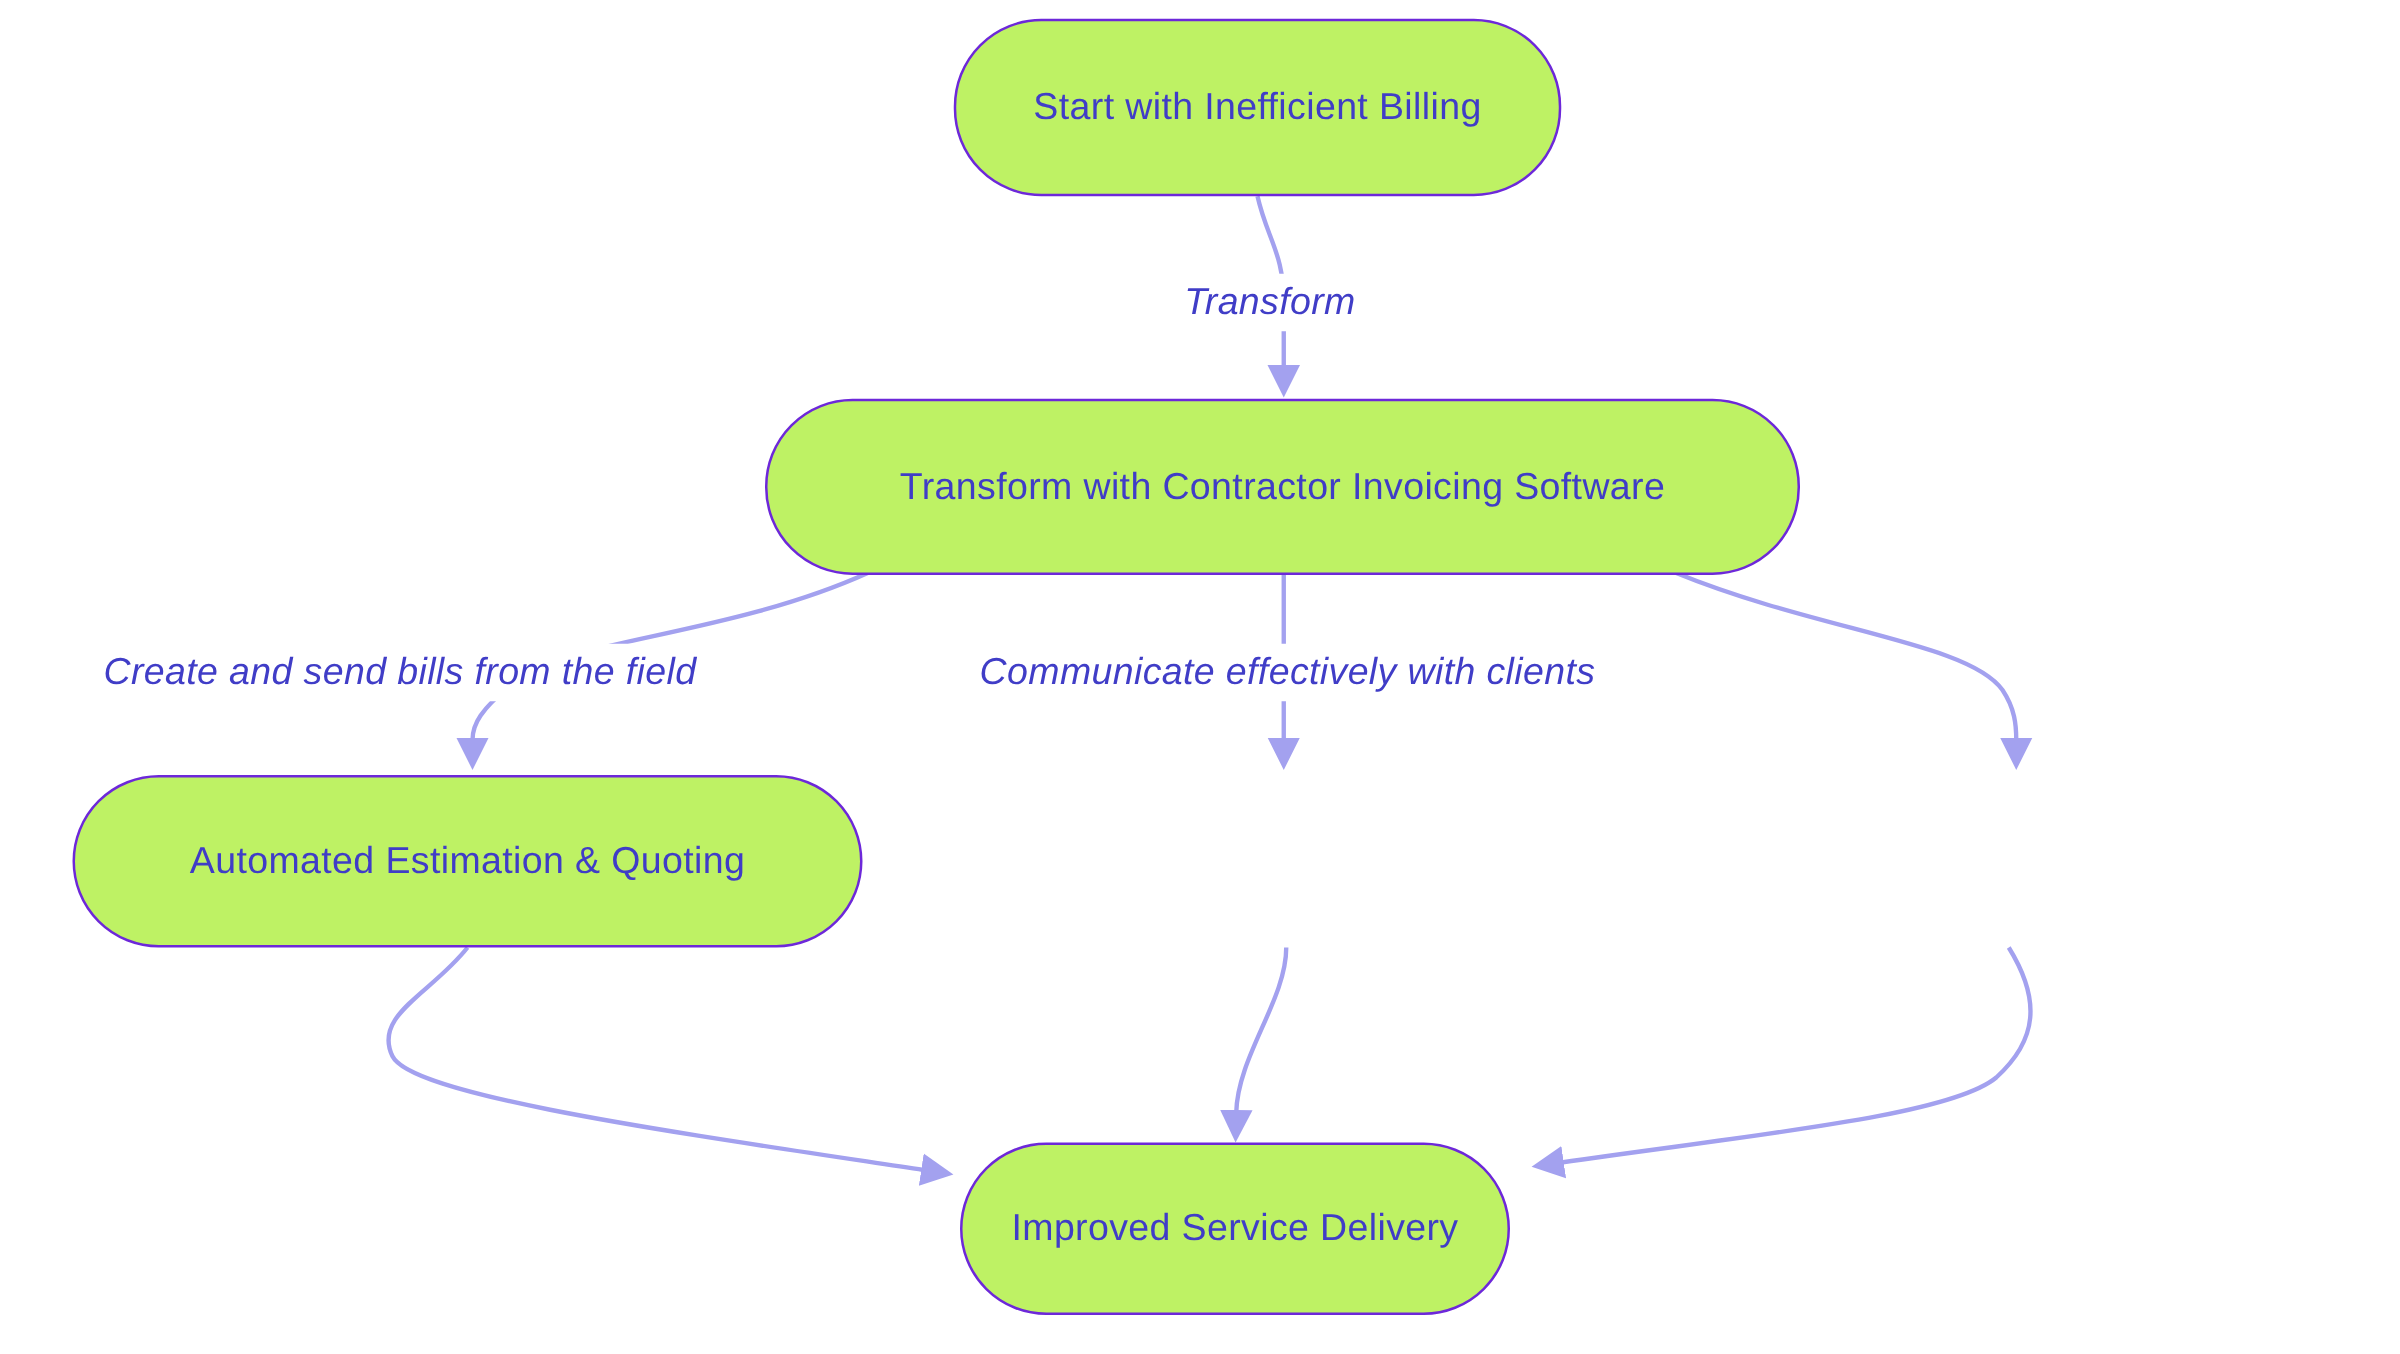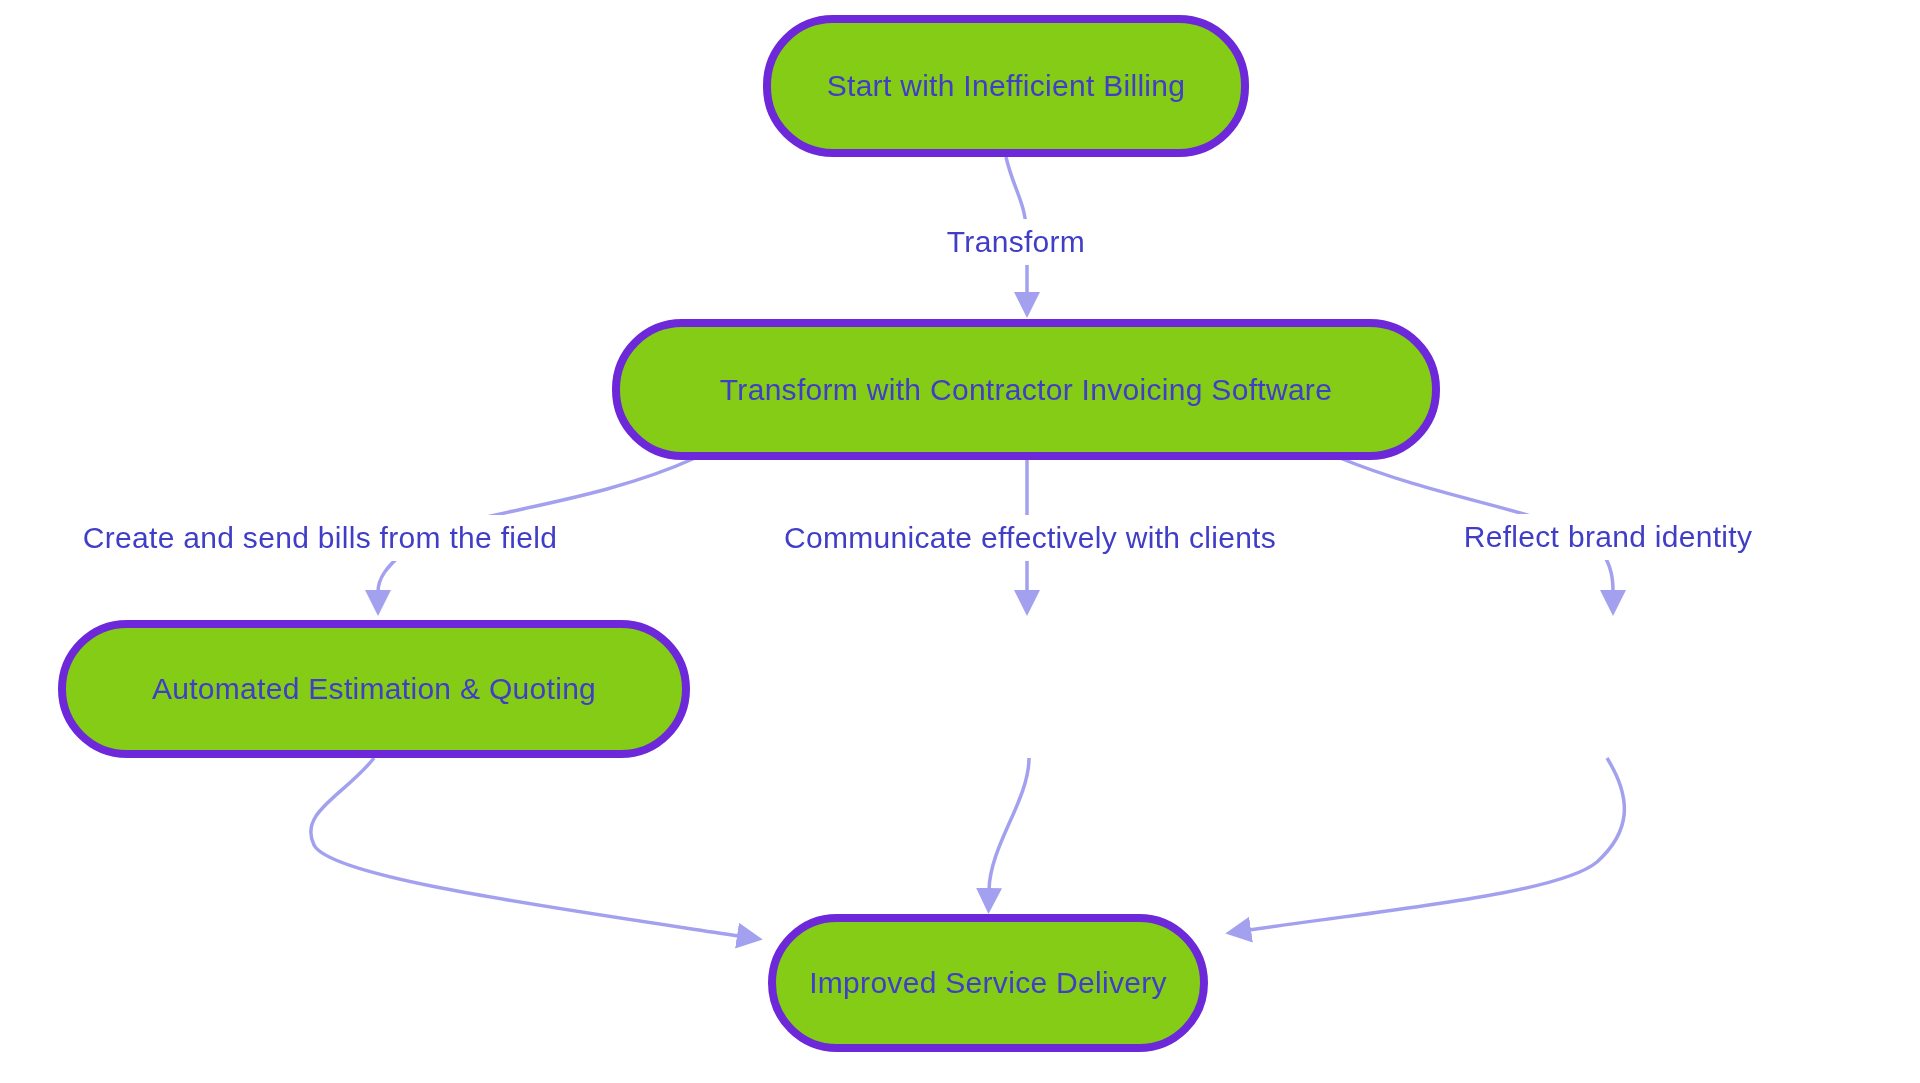--- a/index.html
+++ b/index.html
@@ -29,8 +29,8 @@
   .node {
     position: absolute;
     box-sizing: border-box;
-    background: #84cc16;
-    border: 8px solid #6d28d9;
+    background: #bef264;
+    border: 2px solid #6d28d9;
     border-radius: 70px;
     display: flex;
     align-items: center;

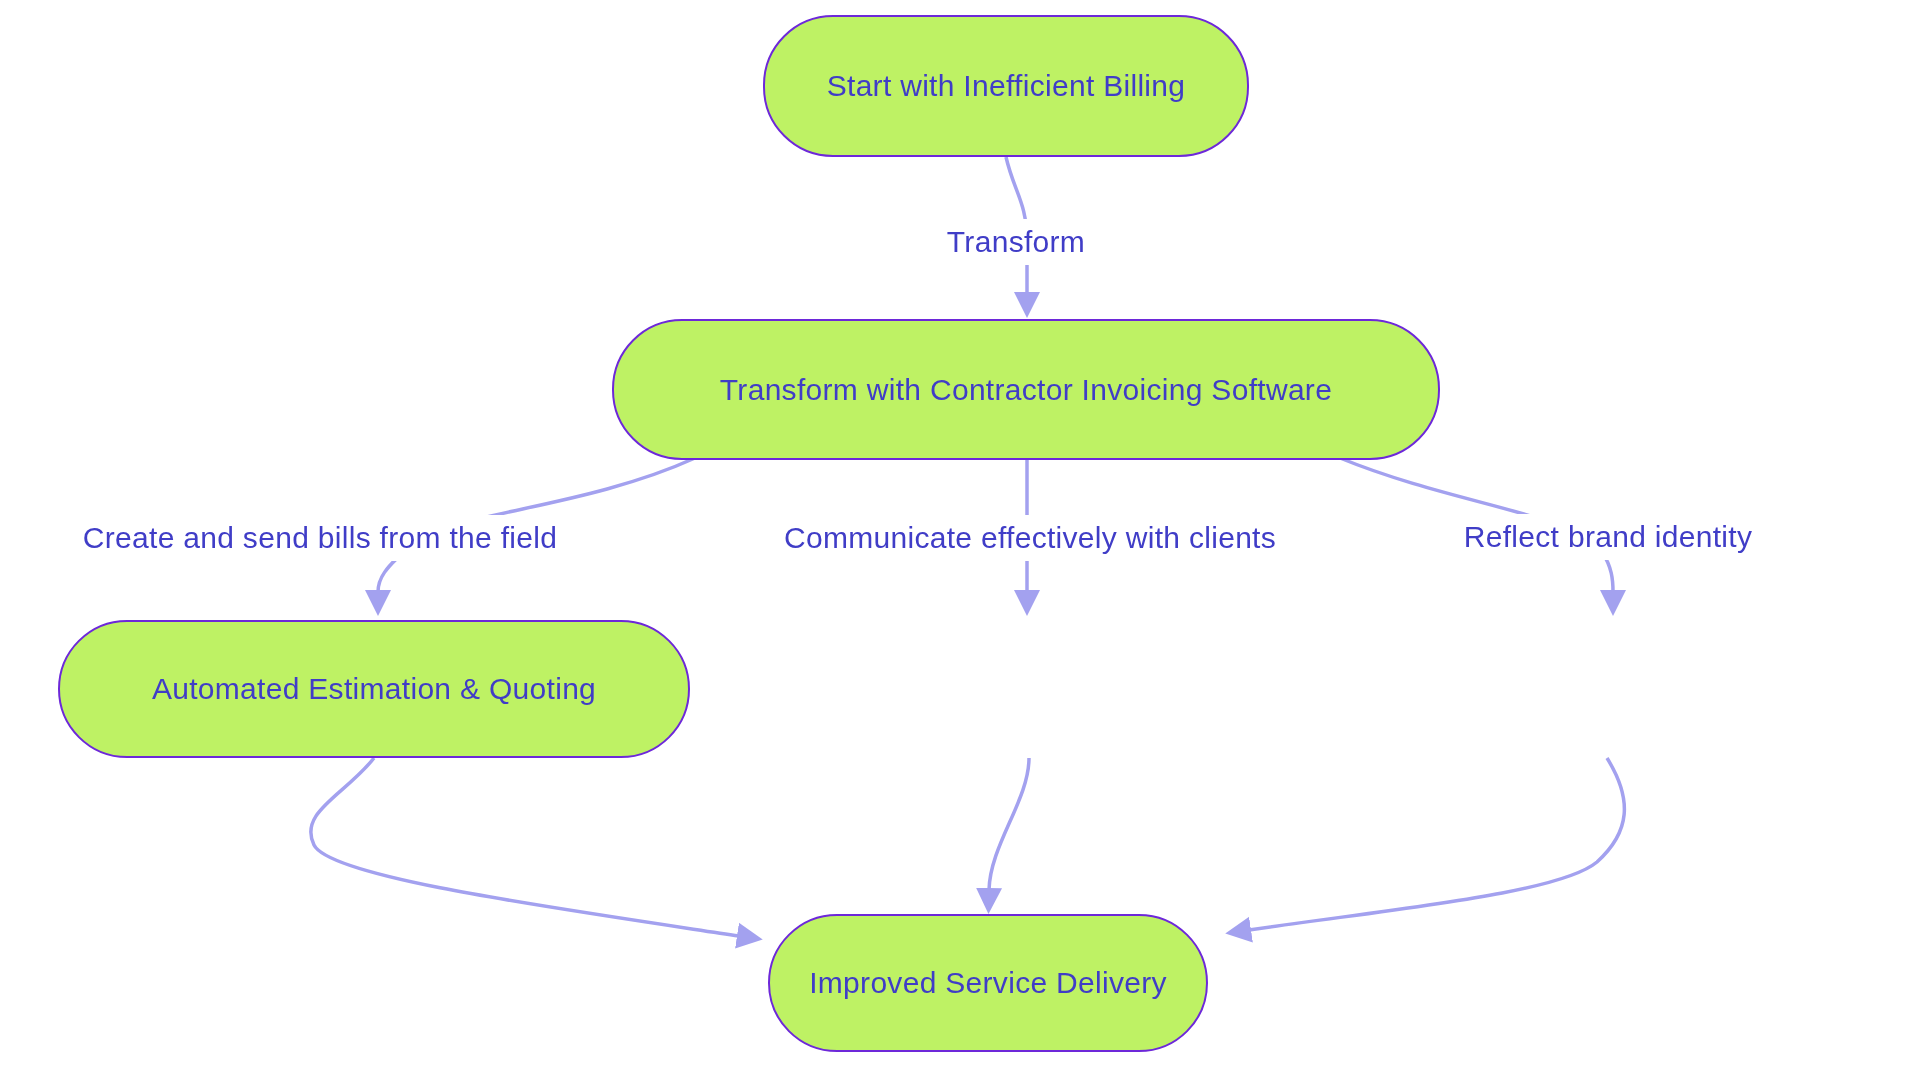--- a/index.html
+++ b/index.html
@@ -51,6 +51,7 @@
     padding: 6px 12px;
     white-space: nowrap;
     text-align: center;
+    font-style: italic;
   }
   
   .node-a { left: 763px; top: 15px;  width: 486px; height: 142px; }

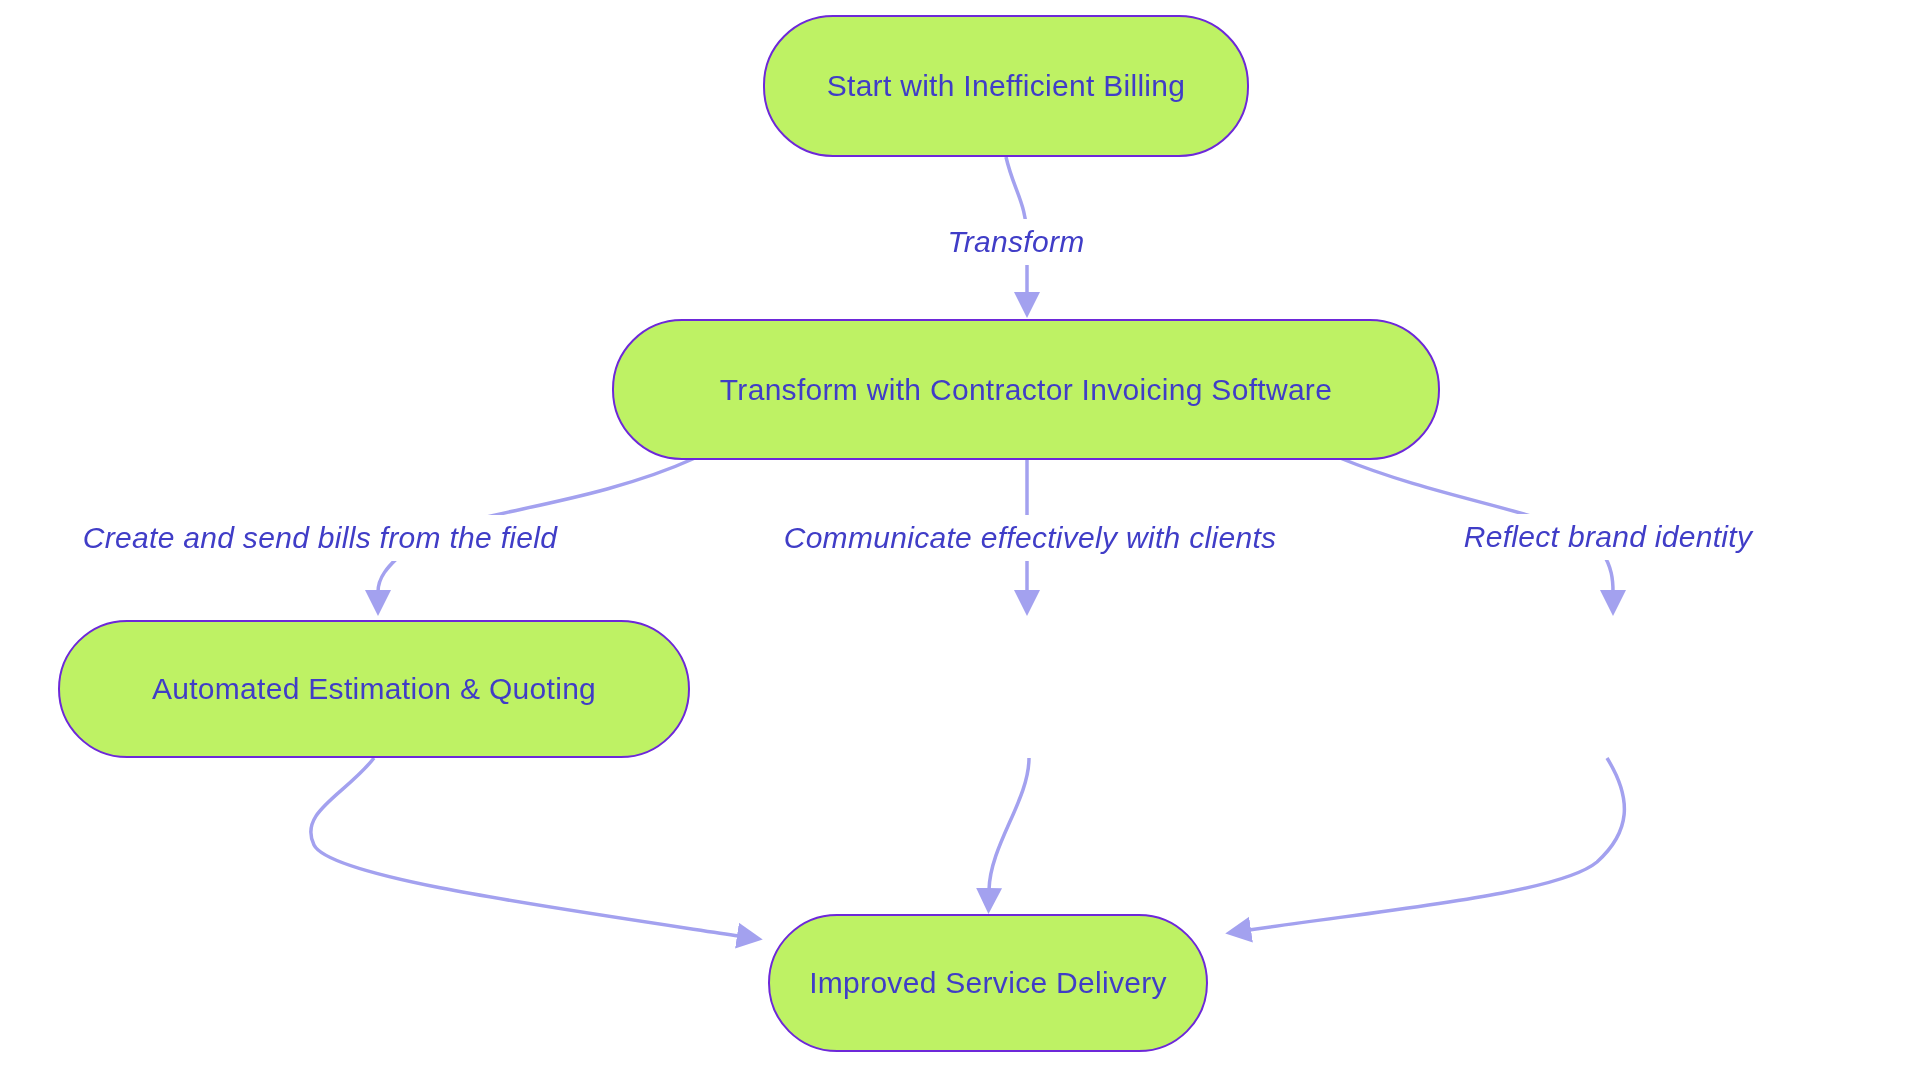--- a/index.html
+++ b/index.html
@@ -102,7 +102,6 @@
   <div class="edge-label label-transform">Transform</div>
   <div class="edge-label label-communicate">Communicate effectively with clients</div>
   <div class="edge-label label-create">Create and send bills from the field</div>
-  <div class="edge-label label-reflect">Reflect brand identity</div>
 
 </div>
 

